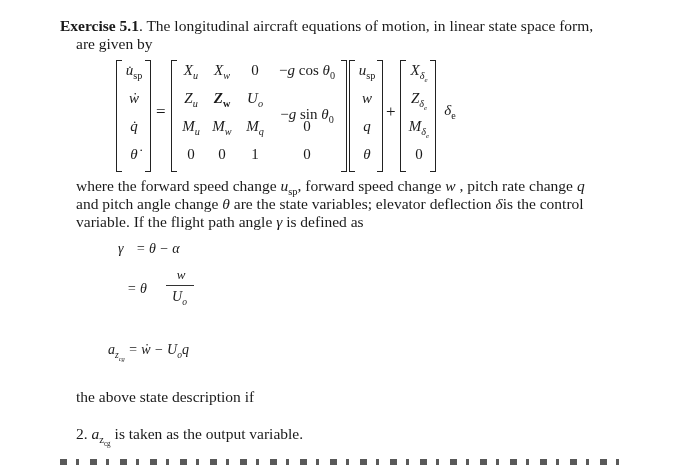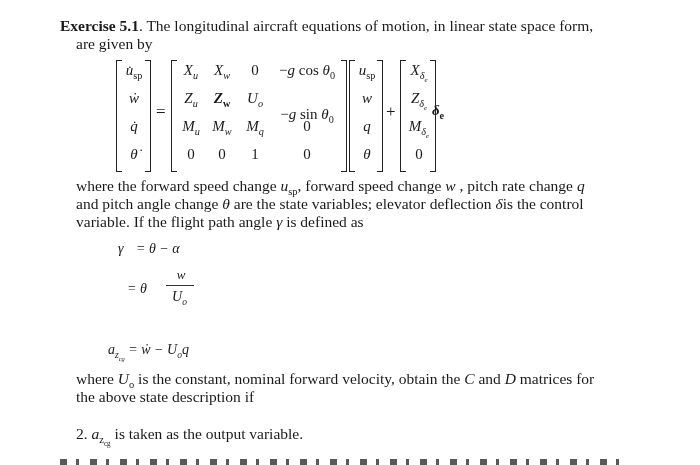--- a/index.html
+++ b/index.html
@@ -84,7 +84,7 @@
     <div class="cell" style="left:403px; top:118px; width:32px;">M<sub>δ<sub>e</sub></sub></div>
     <div class="cell n" style="left:403px; top:146px; width:32px;">0</div>
 
-    <div class="cell" style="left:428px; top:102px; width:20px;font-weight:bold;">δ<sub style="font-style:normal">e</sub></div>
+    <div class="cell" style="left:440px; top:102px; width:20px;">δ<sub style="font-style:normal">e</sub></div>
   </div>
 
   <div class="line" style="left:76px; top:177px;">

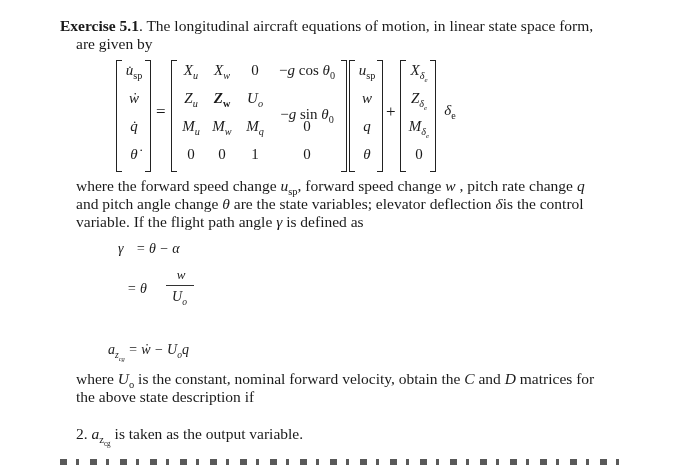--- a/index.html
+++ b/index.html
@@ -110,9 +110,6 @@
     <span>= ẇ  − U</span><sub>o</sub><span>q</span>
   </div>
 
-  <div class="line" style="left:76px; top:370px;">
-    <span>where </span><i>U</i><sub>o</sub><span> is the constant, nominal forward velocity, obtain the </span><i>C</i><span> and </span><i>D</i><span> matrices for</span>
-  </div>
   <div class="line" style="left:76px; top:388px;">the above state description if</div>
 
   <div class="line" style="left:76px; top:425px;">

